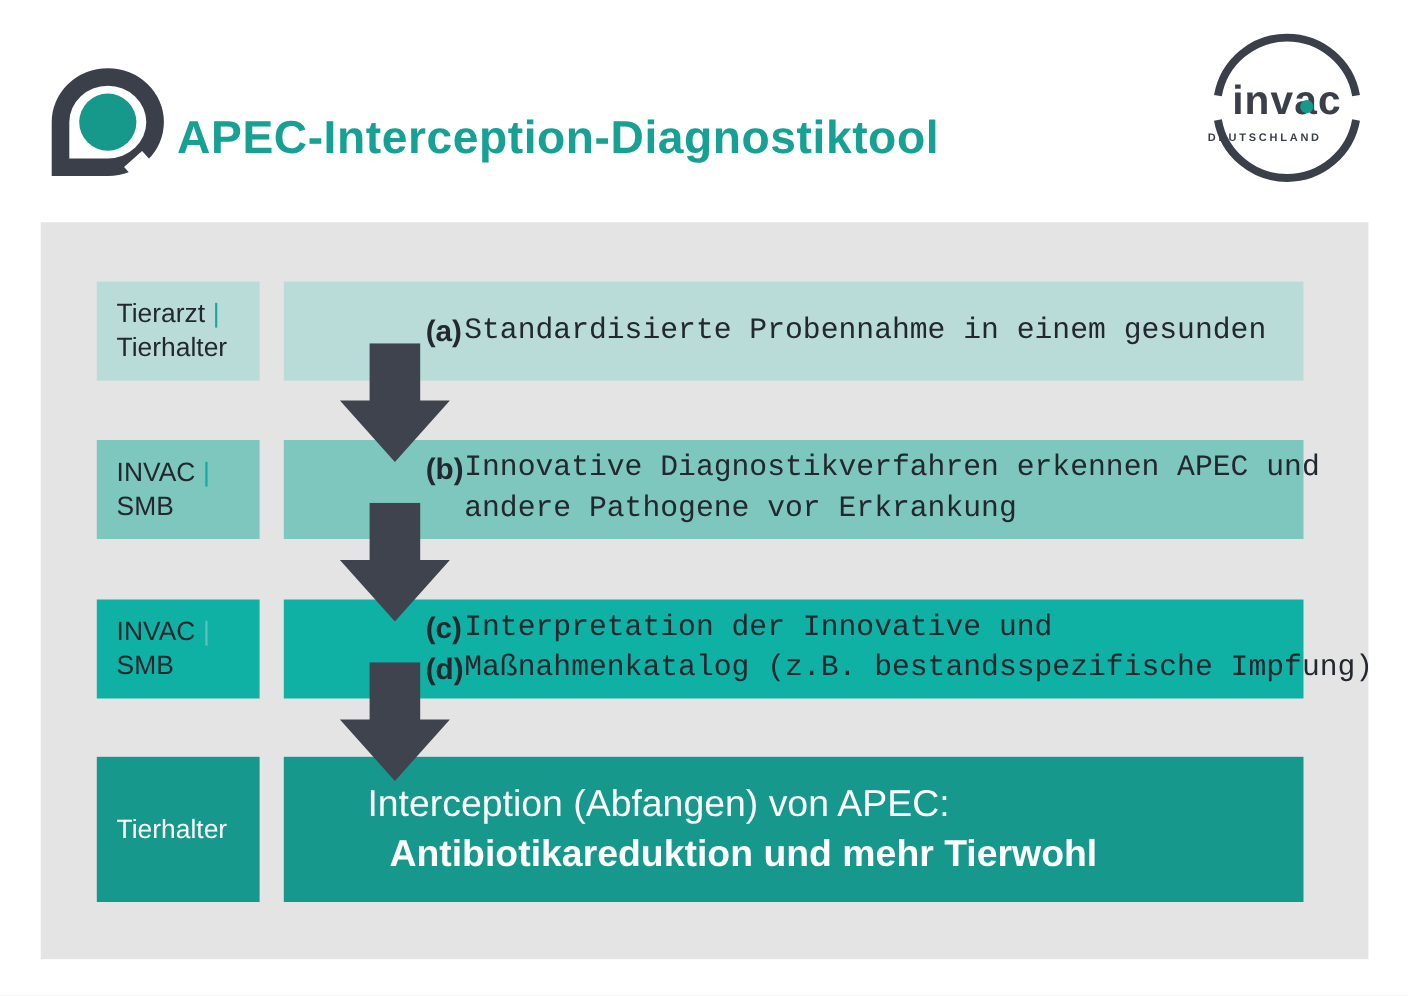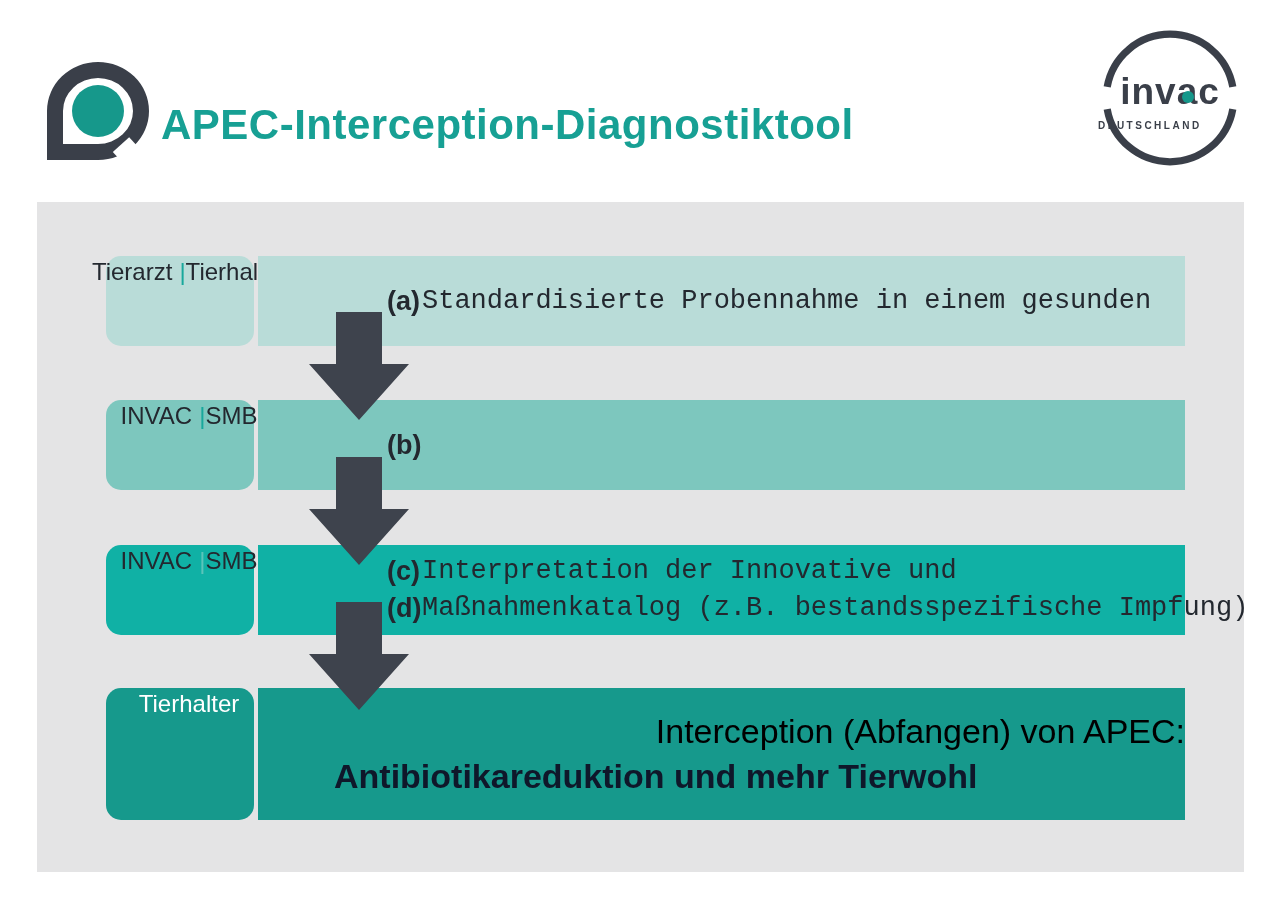--- a/index.html
+++ b/index.html
@@ -58,7 +58,7 @@
     width:1207px;height:670px;background:#e4e4e5;
   }
   .box{position:absolute;box-sizing:border-box;z-index:1;}
-  .actor{left:69px;width:148px;display:flex;justify-content:center;padding-left:18px;border-radius:15px;}
+  .actor{left:51px;width:148px;display:flex;flex-direction:column;justify-content:center;padding-left:18px;}
   .content{left:221px;width:927px;display:flex;flex-direction:column;justify-content:center;}
 
   .rt1{top:54px;height:90px;background:#b9dcd8;}

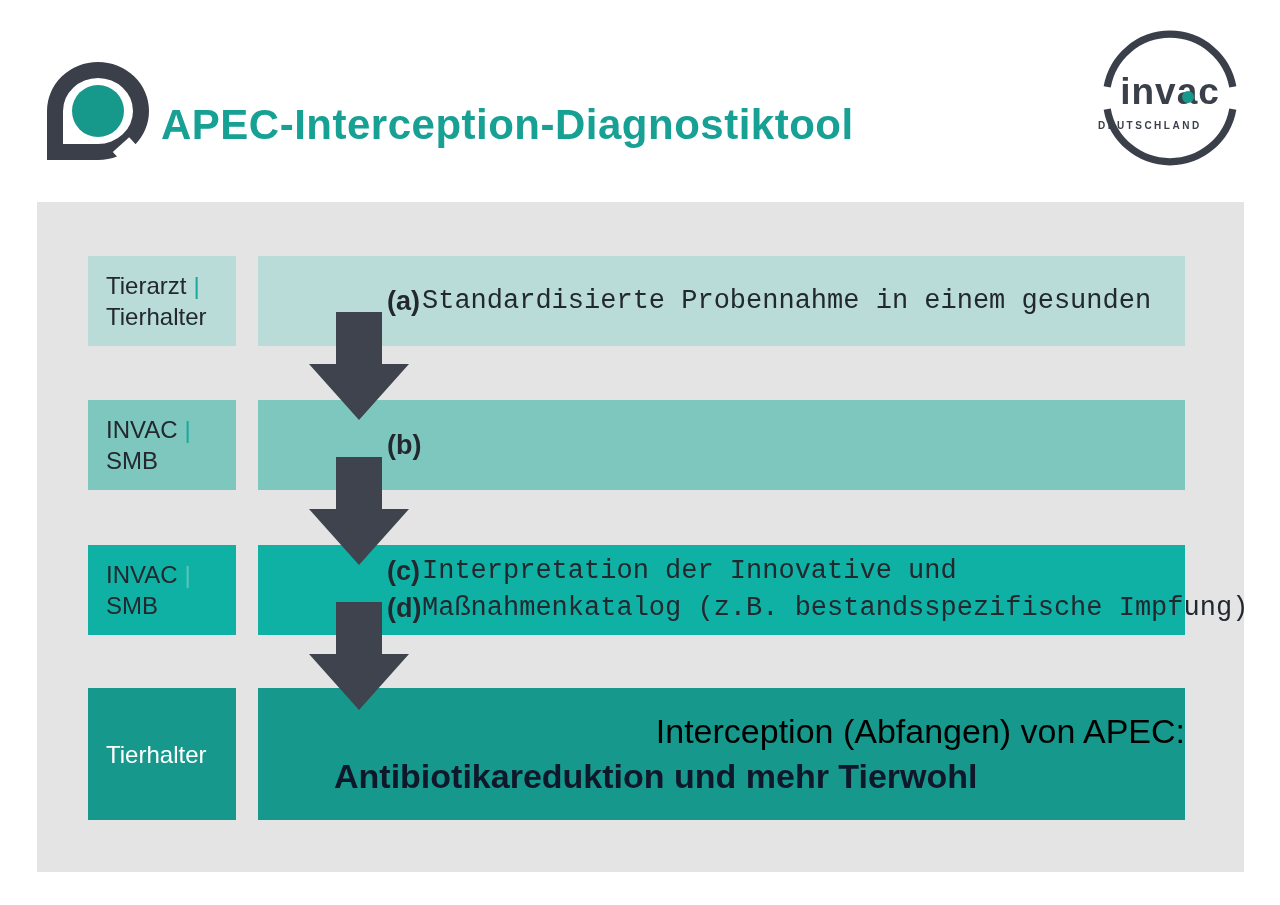--- a/index.html
+++ b/index.html
@@ -127,6 +127,7 @@
     <div class="box content rt2">
       <div class="cline">
           <span class="marker">(b)</span>
+          <span class="ctext">Innovative Diagnostikverfahren erkennen APEC und</span>
         </div>
       <div class="cline">
           <span class="marker"></span>

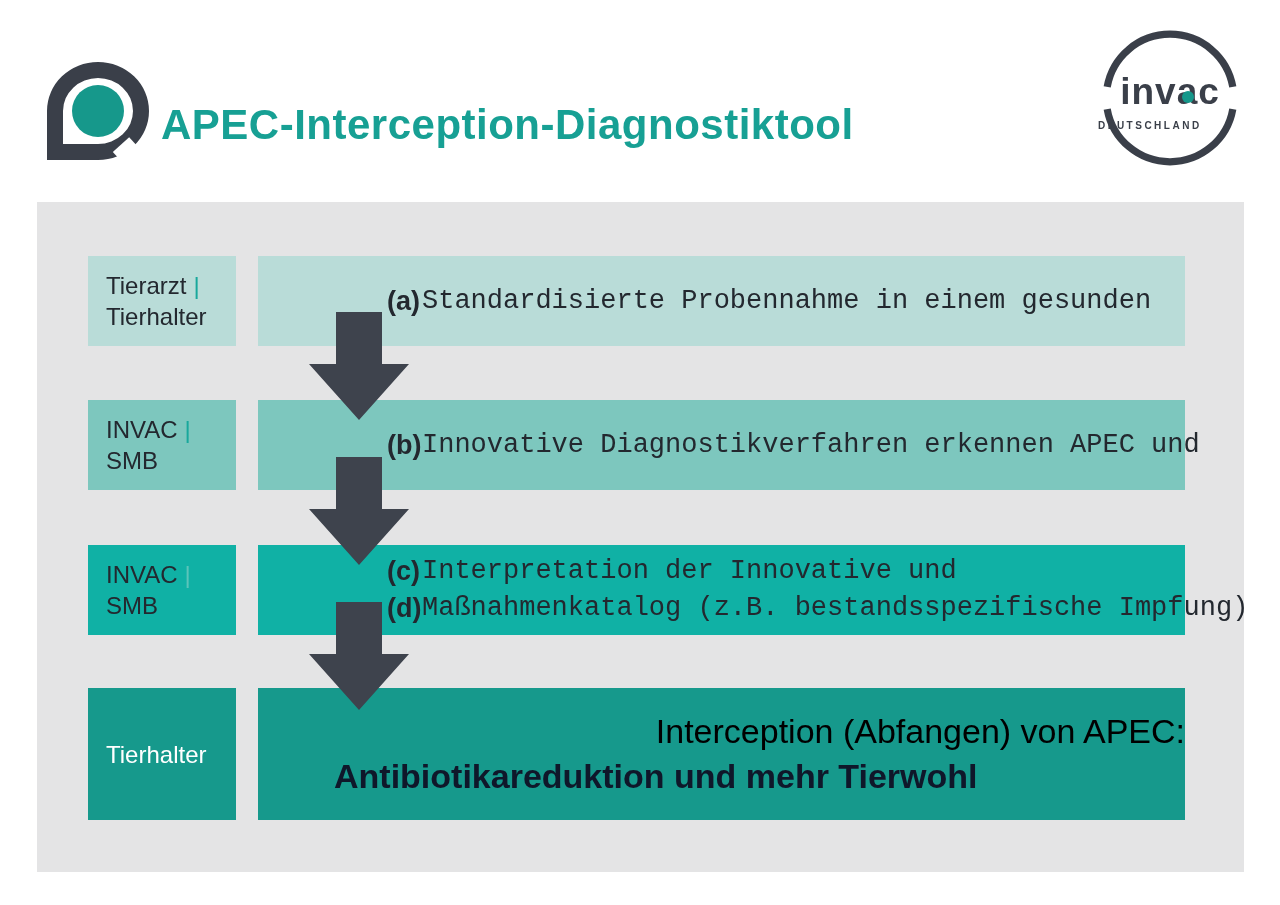--- a/index.html
+++ b/index.html
@@ -131,6 +131,7 @@
         </div>
       <div class="cline">
           <span class="marker"></span>
+          <span class="ctext">andere Pathogene vor Erkrankung</span>
         </div>
     </div>
 

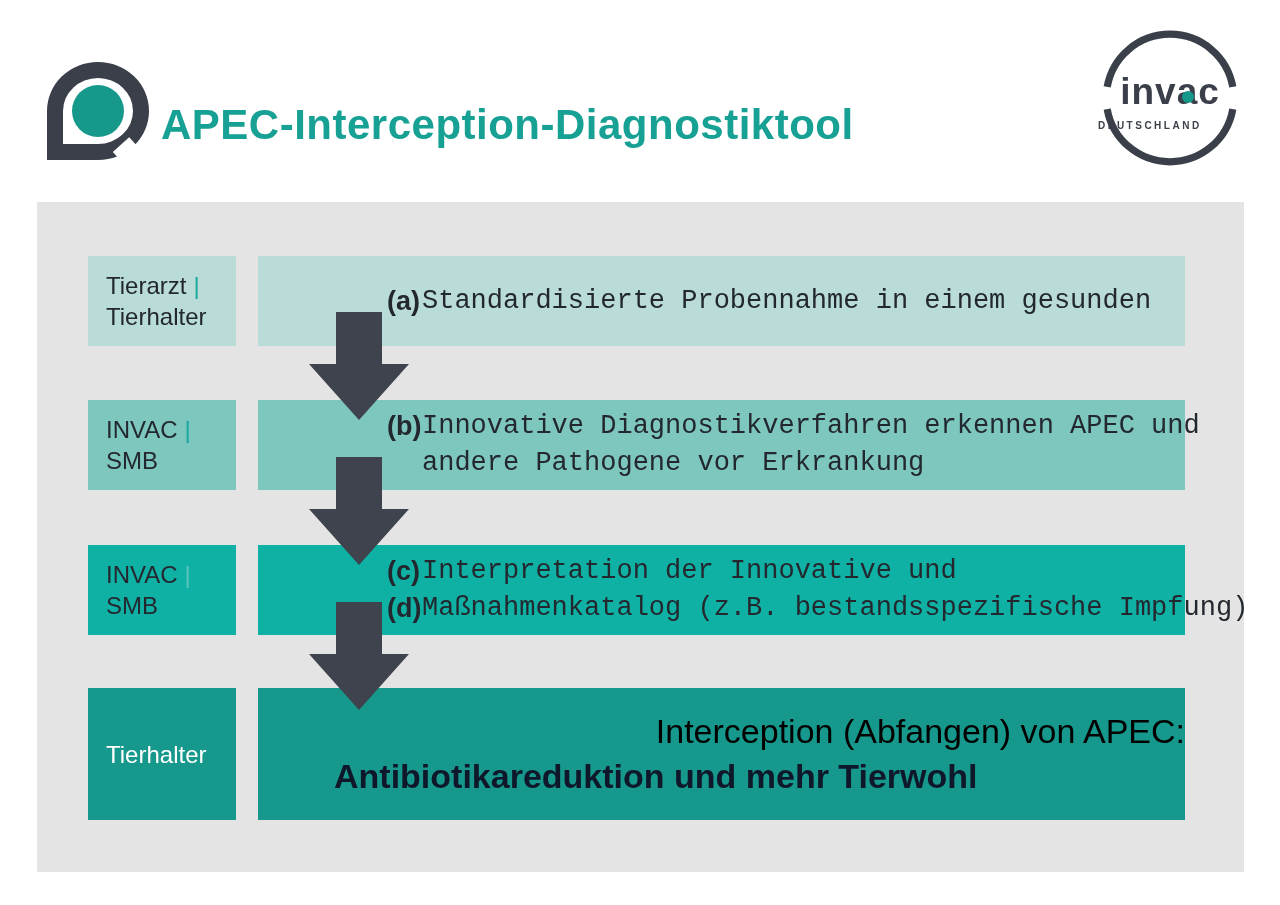--- a/index.html
+++ b/index.html
@@ -75,7 +75,7 @@
   .marker{font-weight:700;min-width:35px;flex:none;}
   .ctext{white-space:nowrap;font-family:Liberation Mono, monospace;}
 
-  .result-line1{padding-left:108px;font-size:34px;line-height:45px;color:#000000;font-weight:400;white-space:nowrap;text-align:right;}
+  .result-line1{padding-left:76px;font-size:34px;line-height:45px;color:#ffffff;font-weight:400;white-space:nowrap;}
   .result-line2{padding-left:76px;font-size:34px;line-height:45px;color:#0f172a;font-weight:700;white-space:nowrap;}
 
   .arrow{position:absolute;left:272px;width:100px;height:108px;z-index:2;}

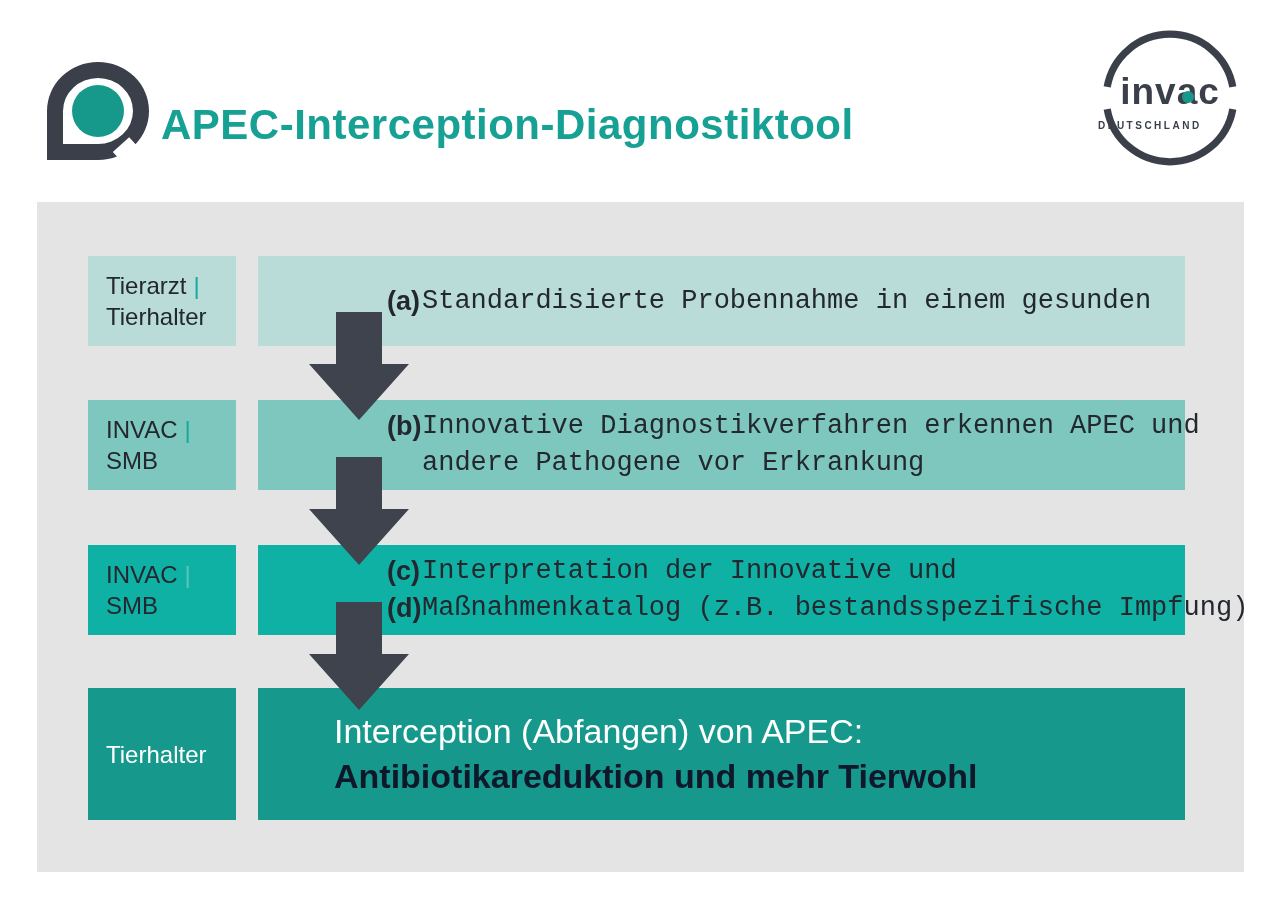--- a/index.html
+++ b/index.html
@@ -76,7 +76,7 @@
   .ctext{white-space:nowrap;font-family:Liberation Mono, monospace;}
 
   .result-line1{padding-left:76px;font-size:34px;line-height:45px;color:#ffffff;font-weight:400;white-space:nowrap;}
-  .result-line2{padding-left:76px;font-size:34px;line-height:45px;color:#0f172a;font-weight:700;white-space:nowrap;}
+  .result-line2{padding-left:96px;font-size:34px;line-height:45px;color:#ffffff;font-weight:700;white-space:nowrap;}
 
   .arrow{position:absolute;left:272px;width:100px;height:108px;z-index:2;}
   .arrow.a1{top:110px;}

